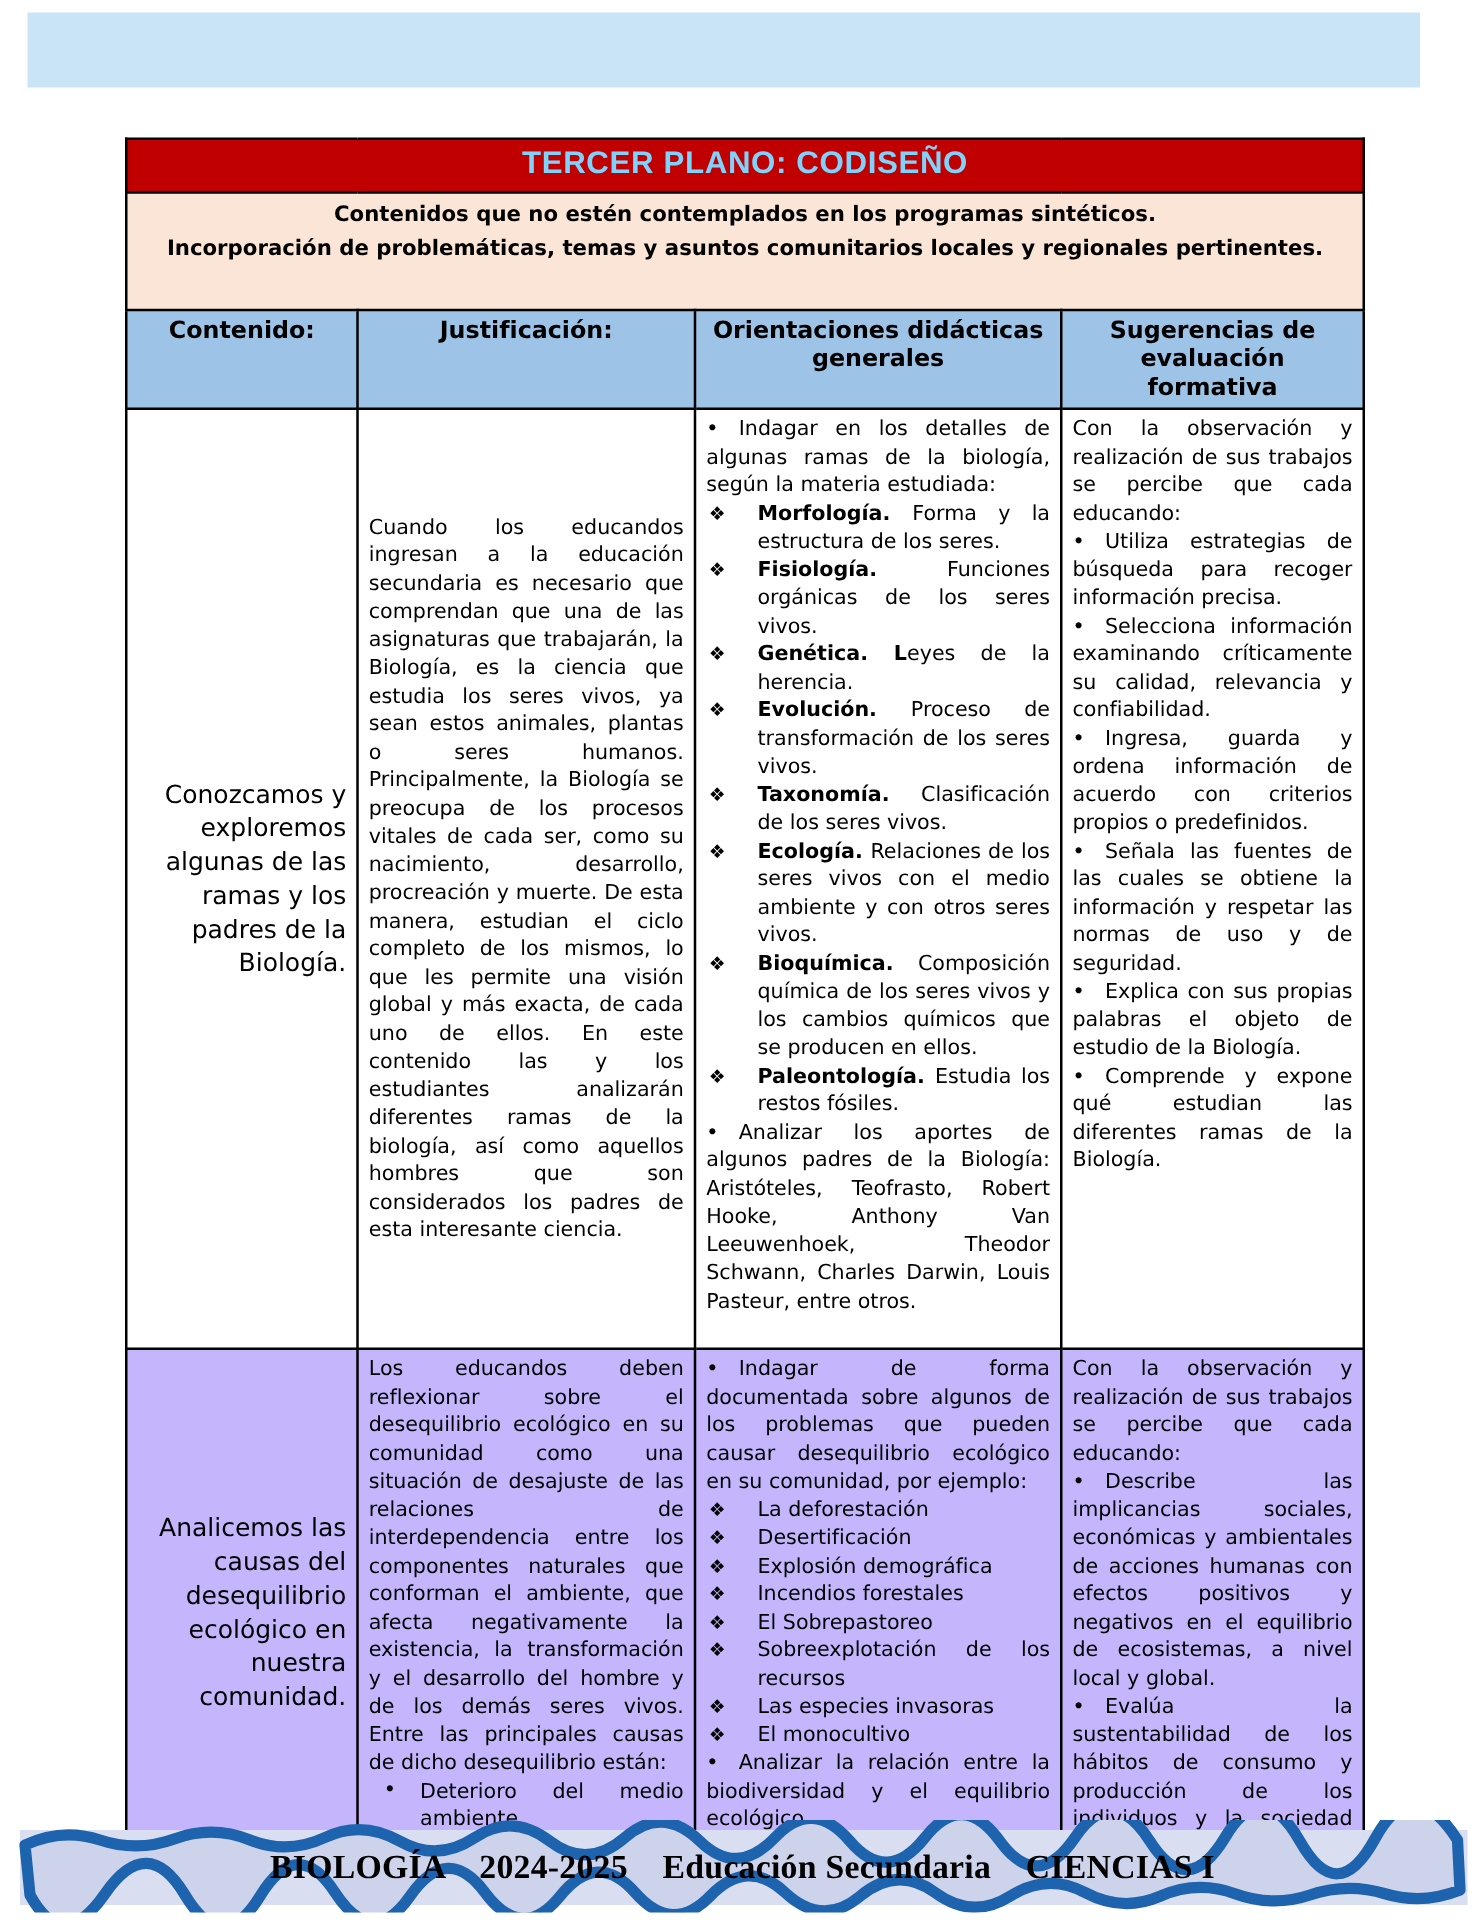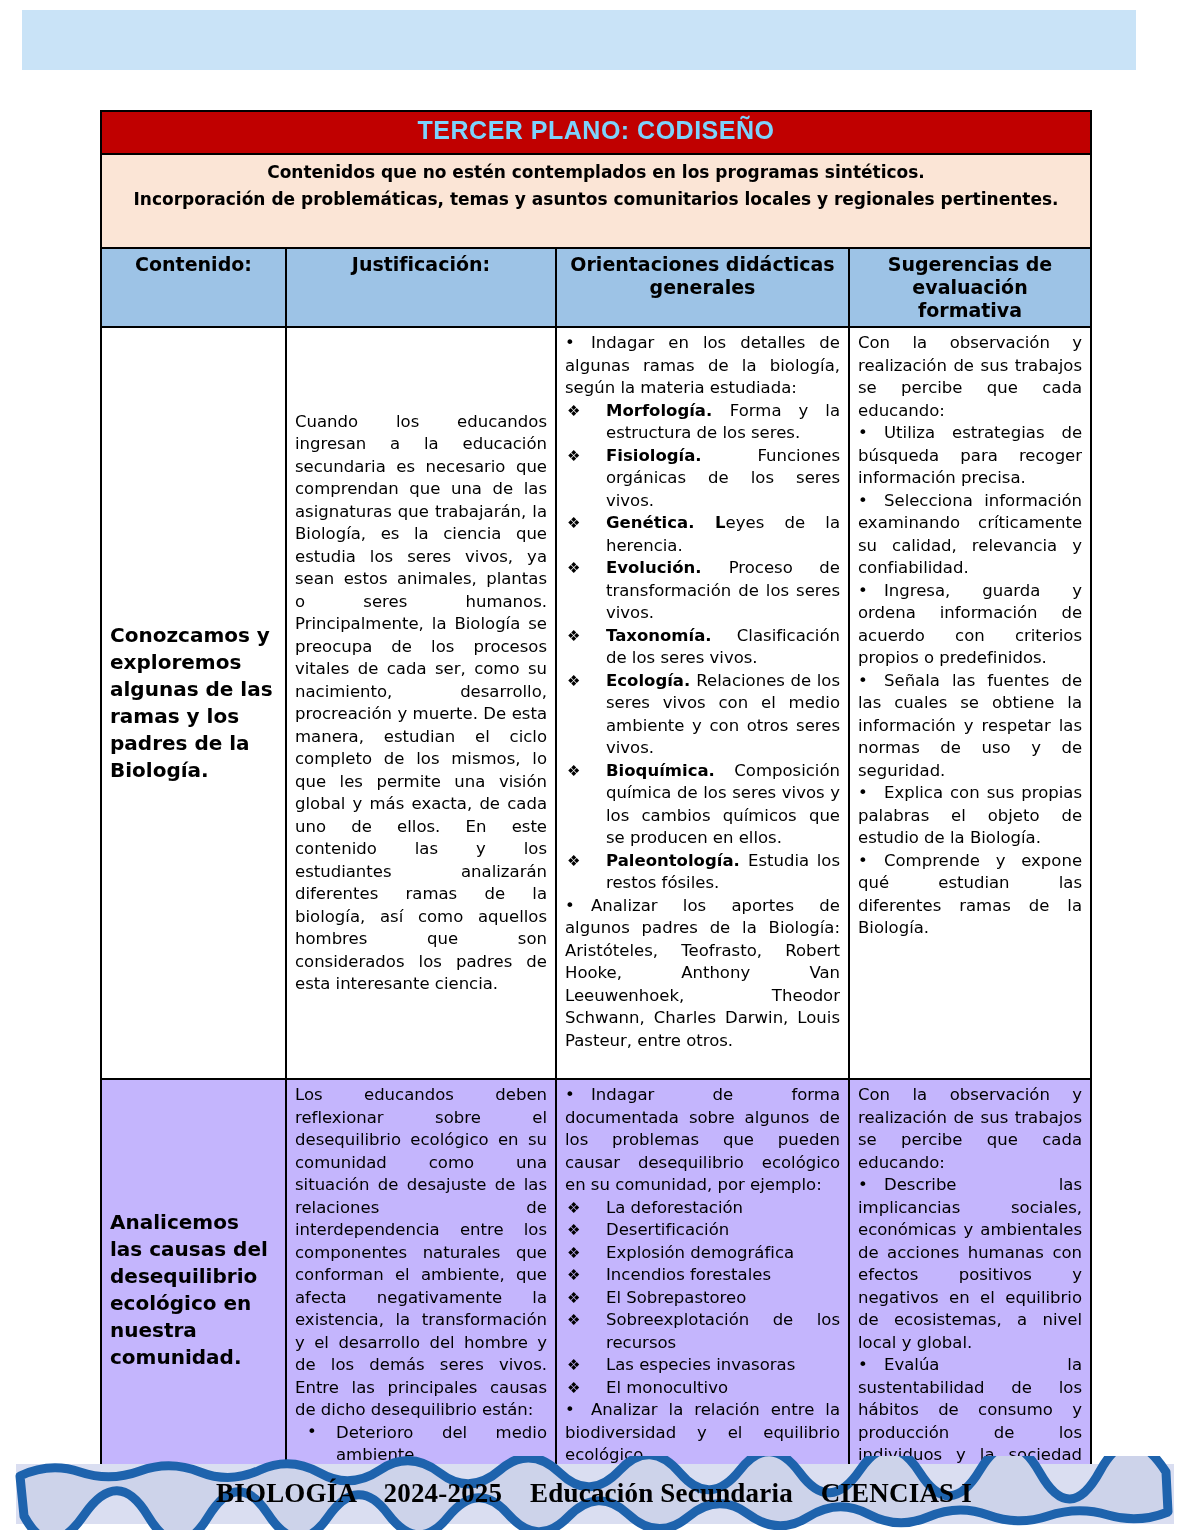--- a/index.html
+++ b/index.html
@@ -33,7 +33,7 @@
   tr.row2 .cw{height:412px;}
   .cw.vcenter{display:flex;flex-direction:column;justify-content:center;}
 
-  .content-title{font-weight:bold;font-size:20px;line-height:27px;text-align:left;}
+  .content-title{font-weight:normal;font-size:20px;line-height:27px;text-align:right;margin-left:17px;}
 
   p.para{margin:0;}
   p.bullet-para{margin:0;}

